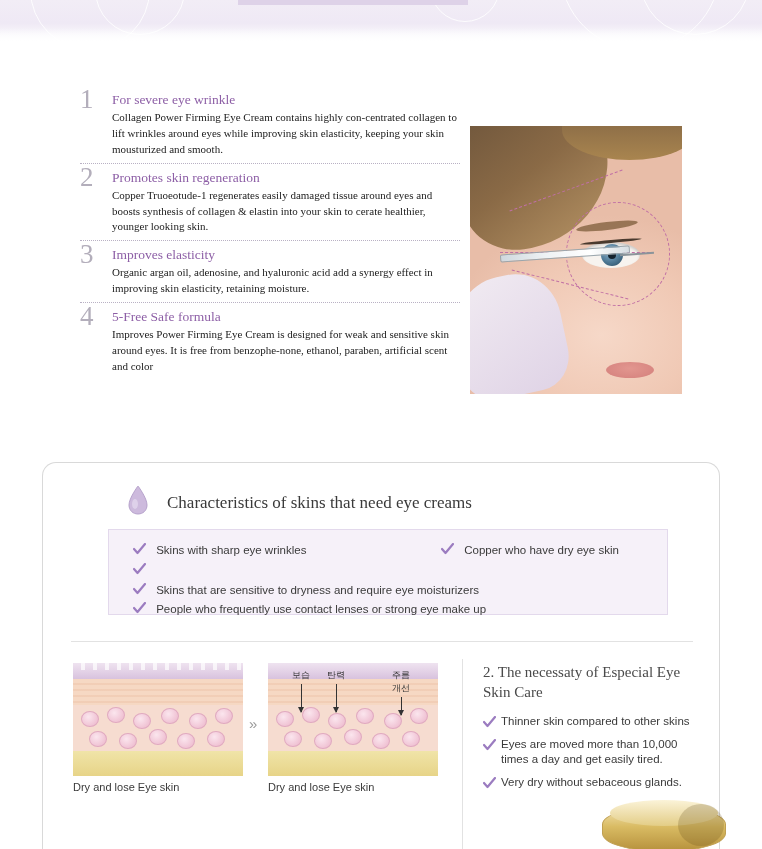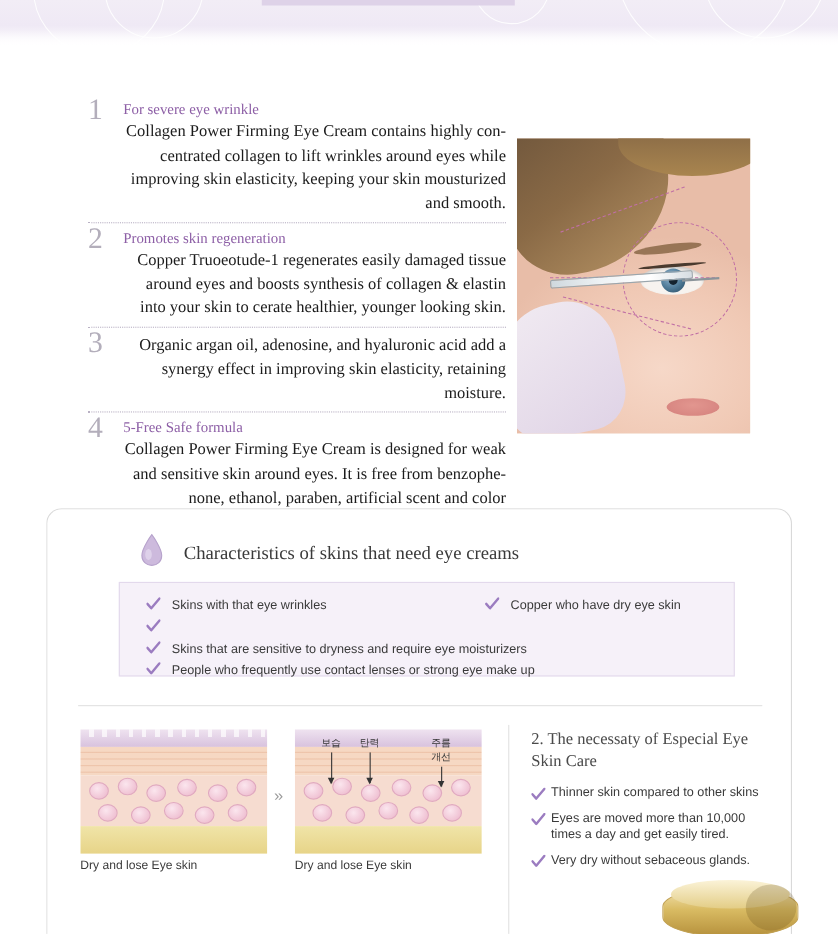--- a/index.html
+++ b/index.html
@@ -67,9 +67,8 @@
   }
   .feat .fbody {
     color: #1b1b1b;
-    font-size: 15px;
+    font-size: 11px;
     line-height: 1.45;
-    text-align: right;
   }
 
   

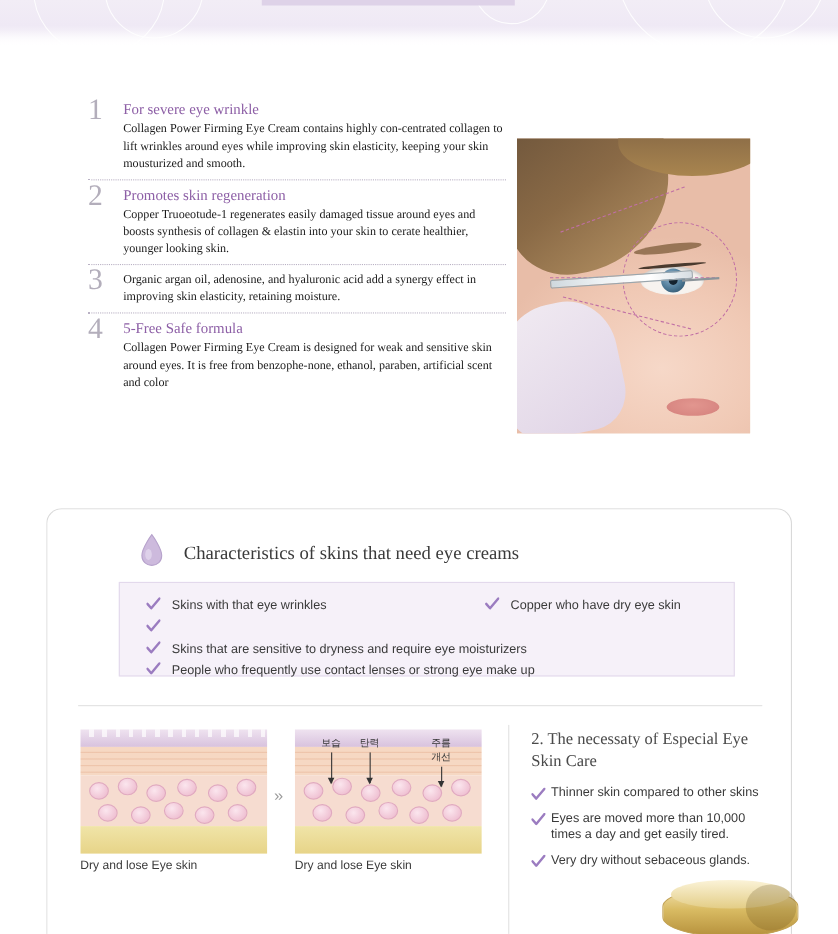--- a/index.html
+++ b/index.html
@@ -320,6 +320,7 @@
 
     <div class="feat">
       <div class="num">3</div>
+      <div class="ftitle">Improves elasticity</div>
       <div class="fbody">Organic argan oil, adenosine, and hyaluronic acid add a synergy effect in improving skin elasticity, retaining moisture.</div>
     </div>
 

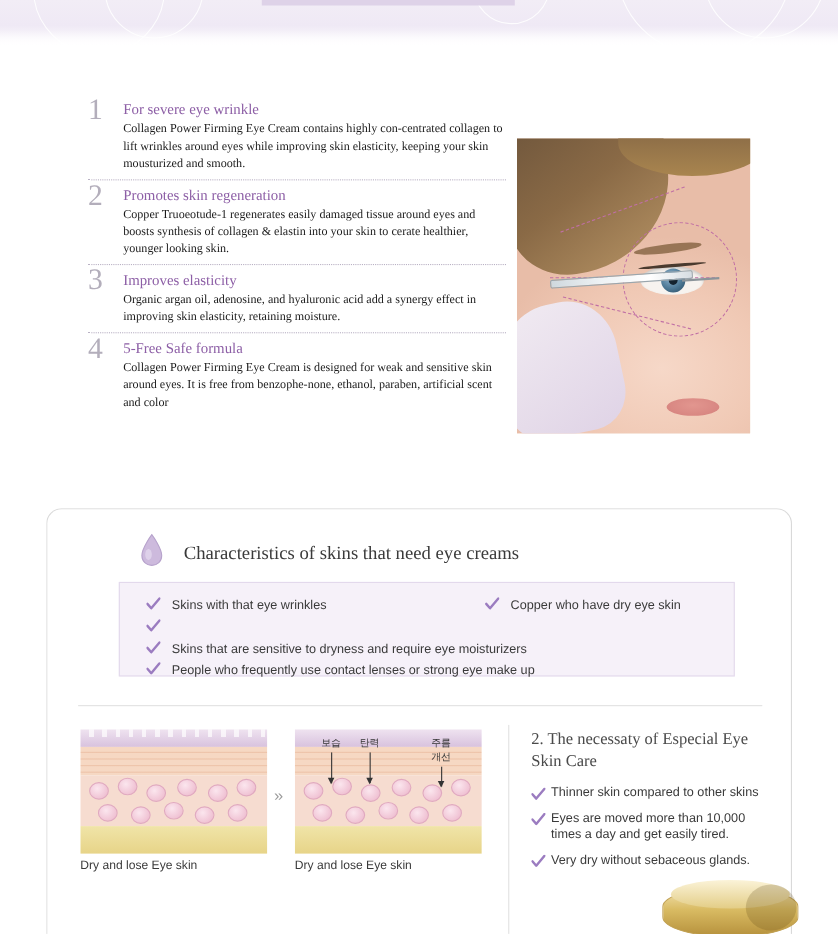--- a/index.html
+++ b/index.html
@@ -327,7 +327,7 @@
     <div class="feat">
       <div class="num">4</div>
       <div class="ftitle">5-Free Safe formula</div>
-      <div class="fbody">Collagen Power Firming Eye Cream is designed for weak and sensitive skin around eyes.  It is free from benzophe-none, ethanol, paraben, artificial scent and color</div>
+      <div class="fbody">Improves Power Firming Eye Cream is designed for weak and sensitive skin around eyes.  It is free from benzophe-none, ethanol, paraben, artificial scent and color</div>
     </div>
 
   </div>

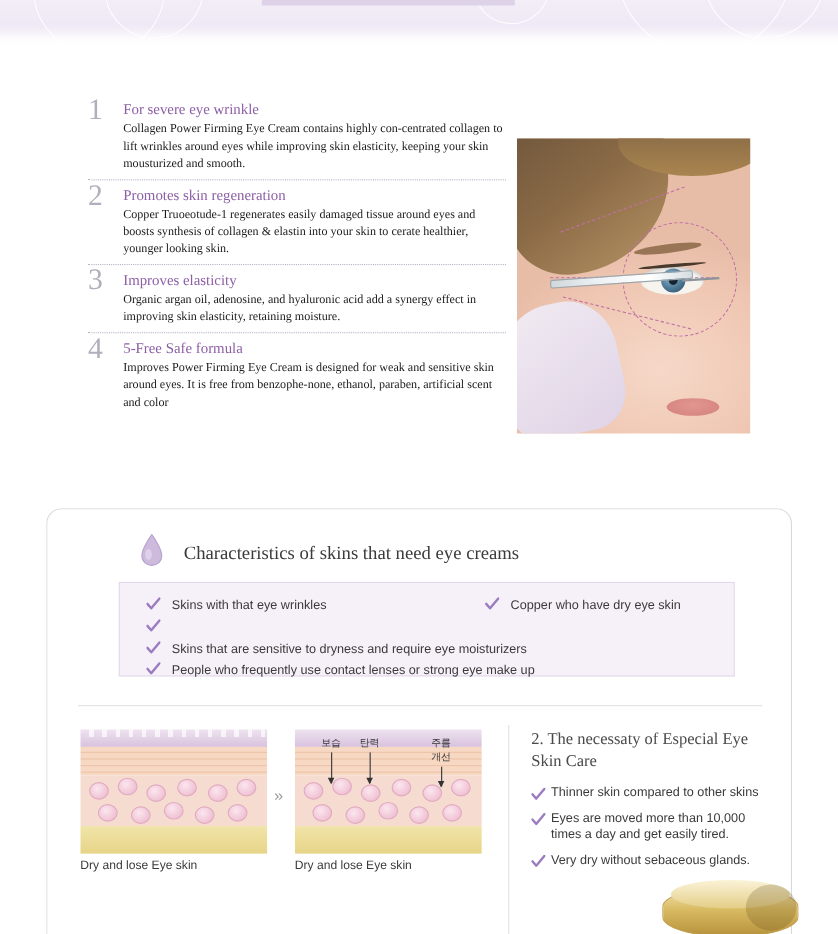--- a/index.html
+++ b/index.html
@@ -366,7 +366,7 @@
         <svg class="chk-mark" viewBox="0 0 13 12">
           <path d="M1 6 L4.5 10 L12 1" fill="none" stroke="#9b7cc0" stroke-width="2.2" stroke-linecap="round" stroke-linejoin="round"></path>
         </svg>
-        <span>Skins with that eye wrinkles</span>
+        <span>Skins with sharp eye wrinkles</span>
       </div>
 
       <div class="chk-row r2">

